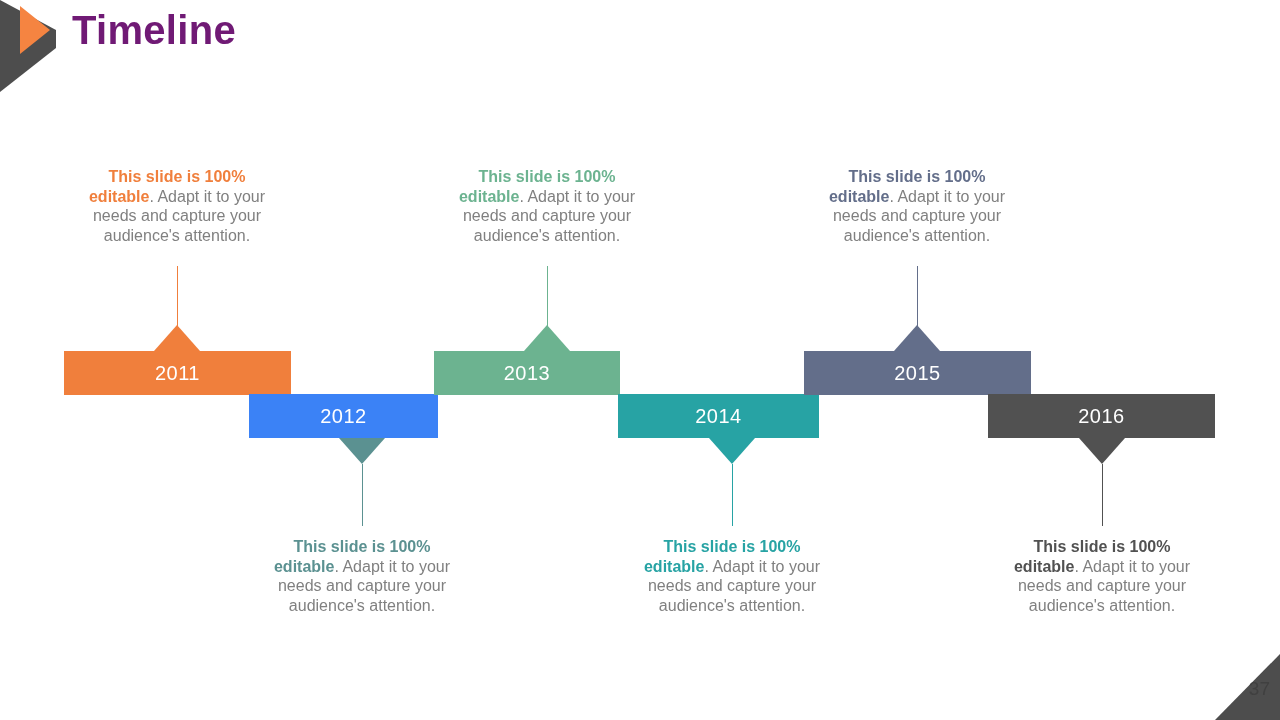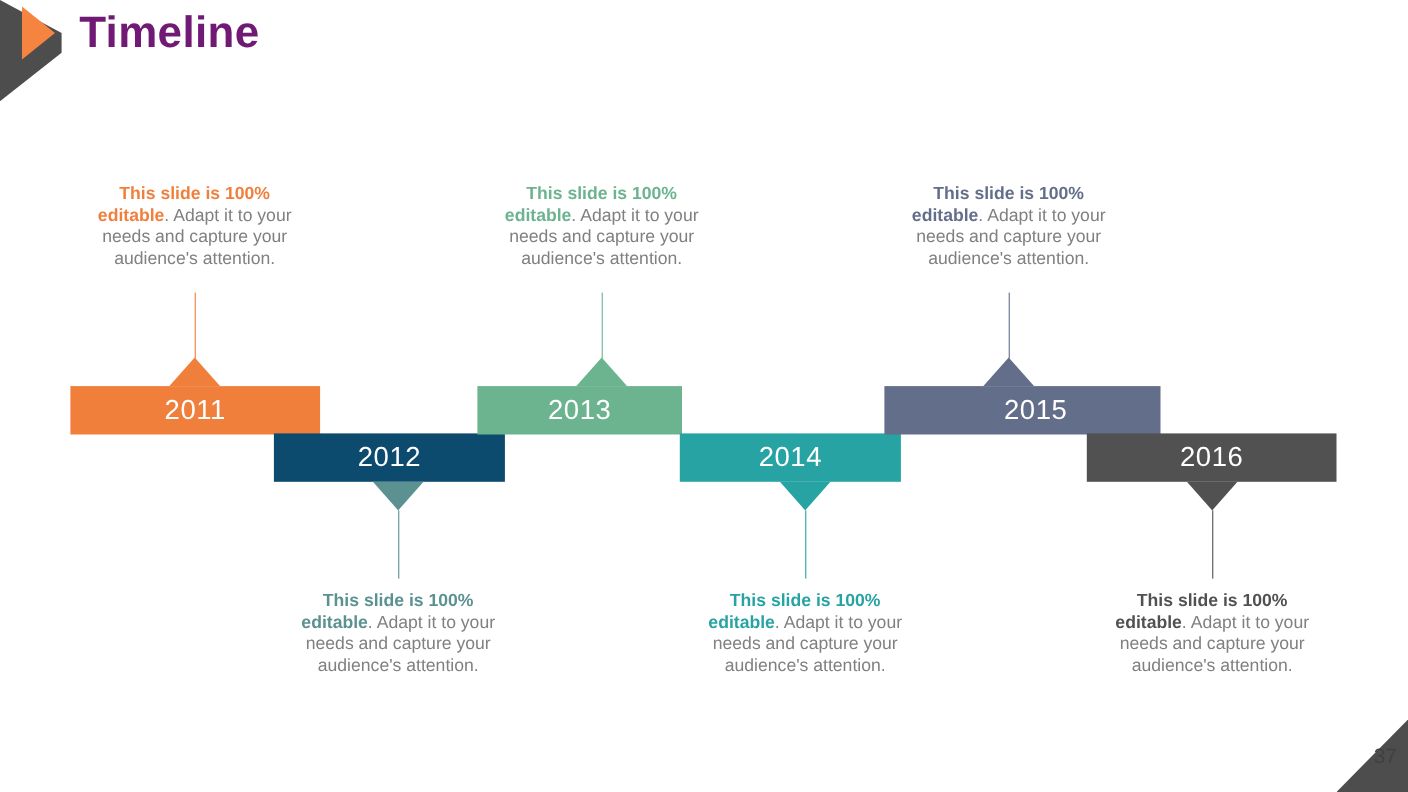--- a/index.html
+++ b/index.html
@@ -58,7 +58,7 @@
   }
   .bar-year {
     color: #ffffff;
-    font-size: 25px;
+    font-size: 20px;
     font-weight: 400;
     letter-spacing: 0.5px;
     line-height: 1;

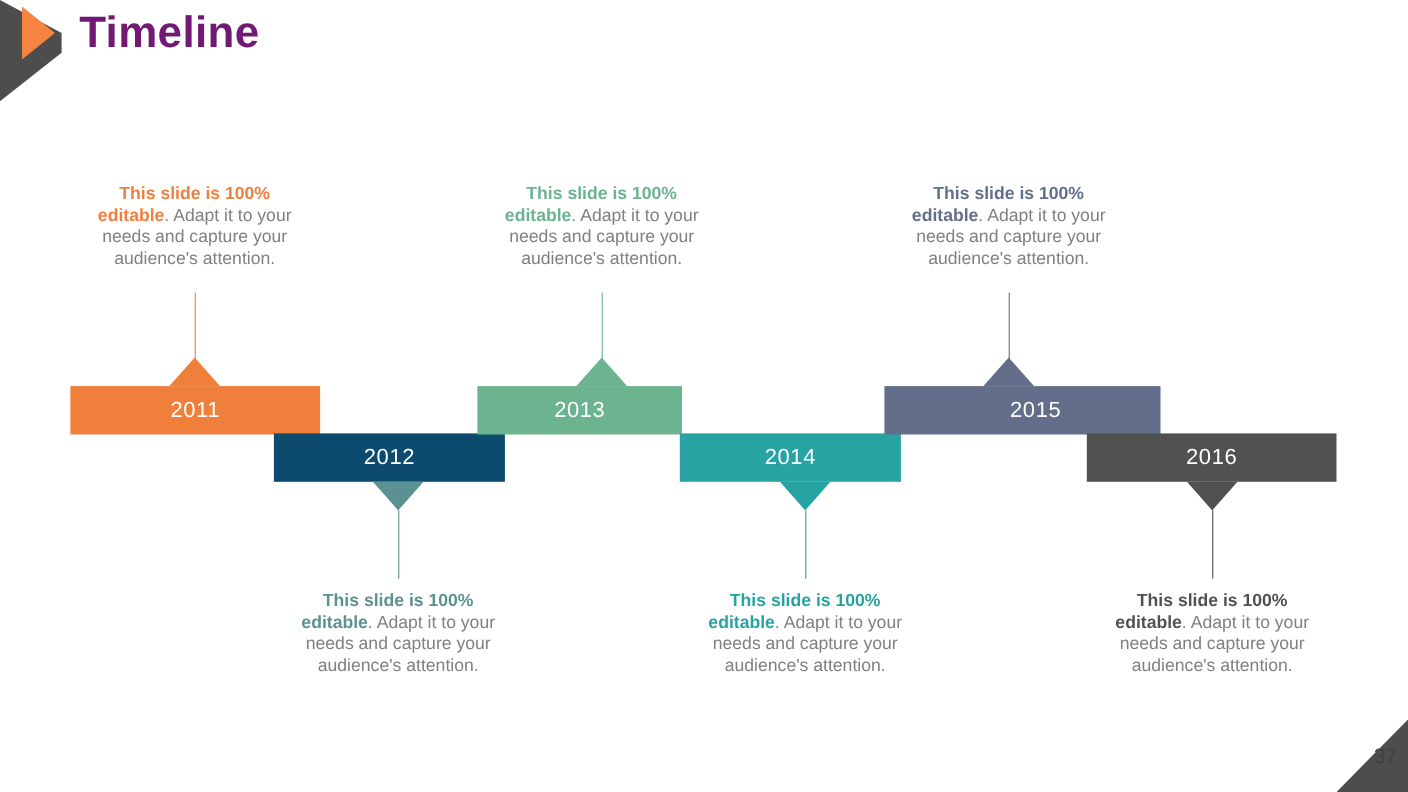--- a/index.html
+++ b/index.html
@@ -163,7 +163,7 @@
       <div class="caption" style="left: 632px; top: 537px; color: rgb(128, 128, 128);"><span class="lead" style="color: rgb(39, 163, 164);">This slide is 100% editable</span><span>. Adapt it to your needs and capture your audience's attention.</span></div>
     </div>
     <div class="milestone">
-      <div class="bar" style="left: 804px; top: 351px; width: 227px; background: rgb(99, 110, 138); padding-left: 24px;">
+      <div class="bar" style="left: 804px; top: 351px; width: 227px; background: rgb(99, 110, 138);">
         <div class="bar-year">2015</div>
       </div>
       <div class="pointer up" style="color: rgb(99, 110, 138); left: 894px; top: 325px;"></div>

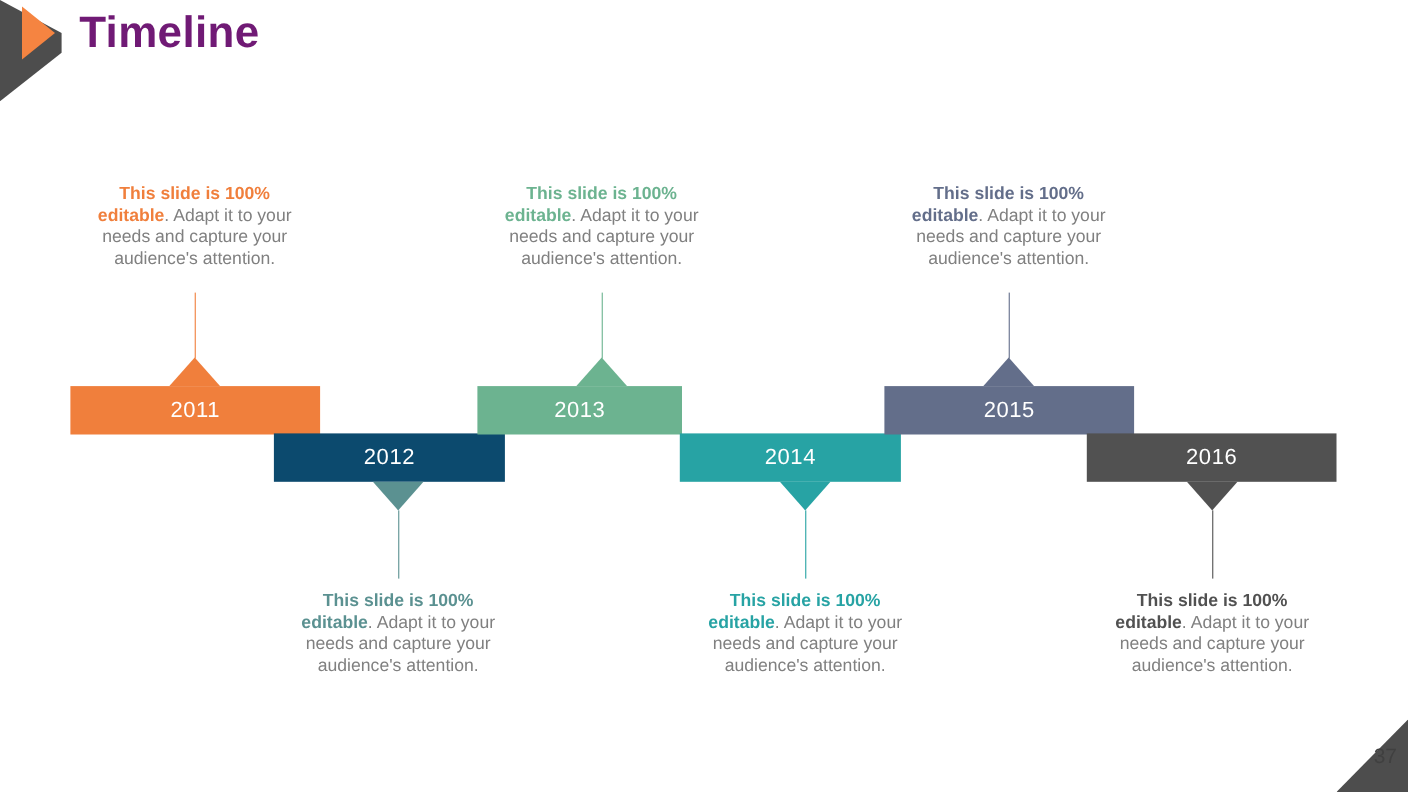--- a/index.html
+++ b/index.html
@@ -139,7 +139,7 @@
       <div class="caption" style="left: 77px; top: 167px; color: rgb(128, 128, 128);"><span class="lead" style="color: rgb(240, 127, 60);">This slide is 100% editable</span><span>. Adapt it to your needs and capture your audience's attention.</span></div>
     </div>
     <div class="milestone">
-      <div class="bar" style="left: 249px; top: 394px; width: 210px; background: #0c4a6e;">
+      <div class="bar" style="left: 249px; top: 394px; width: 189px; background: #3b82f6;">
         <div class="bar-year">2012</div>
       </div>
       <div class="pointer down" style="color: rgb(91, 145, 145); left: 339px; top: 438px;"></div>

